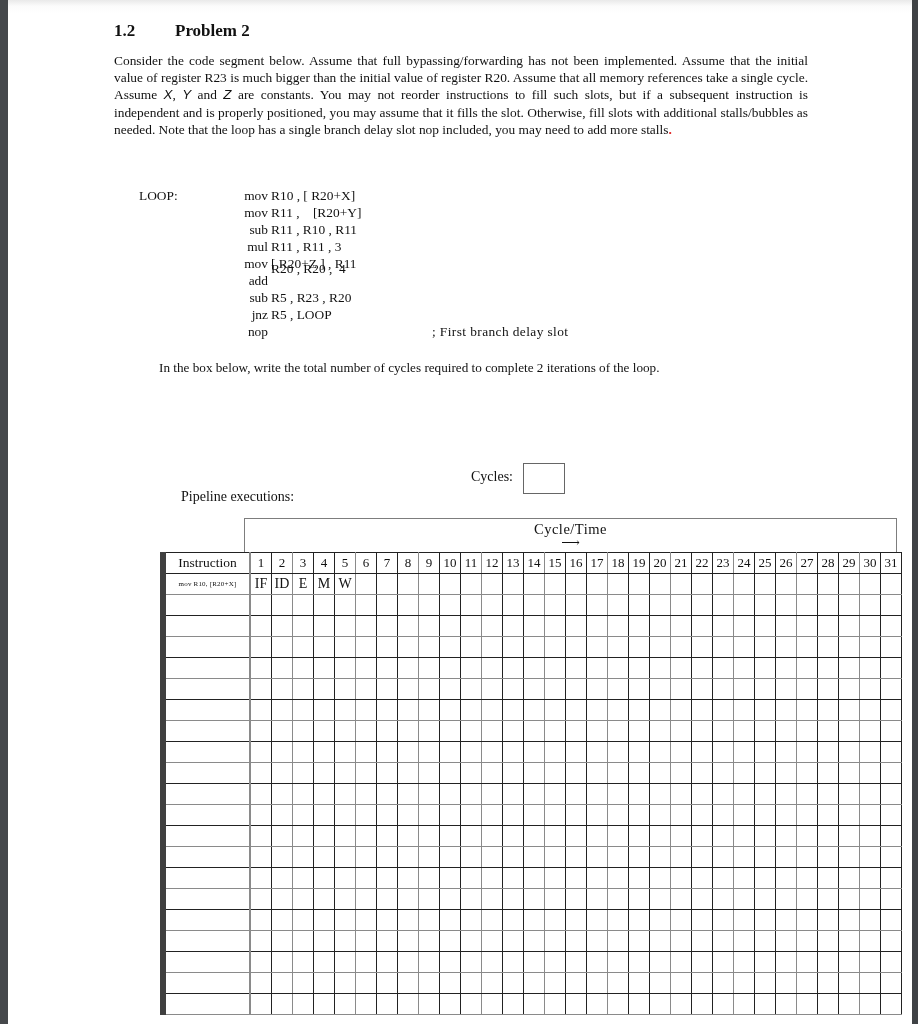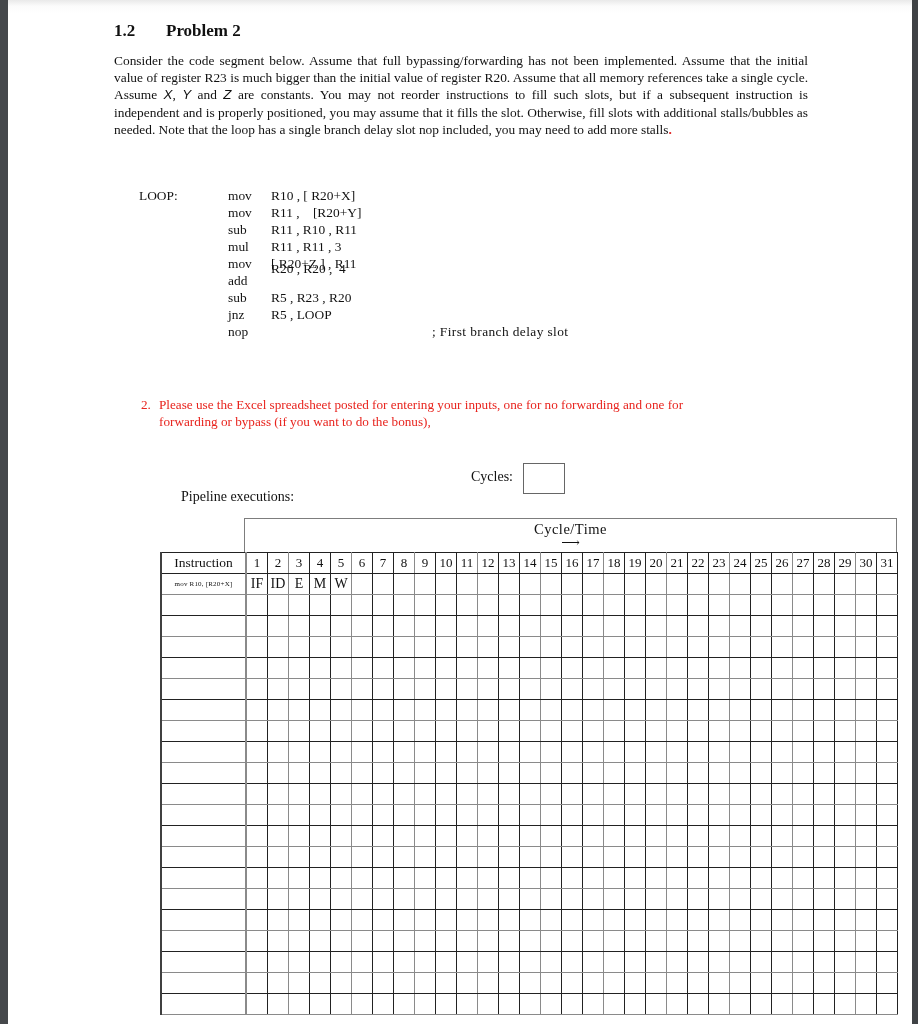--- a/index.html
+++ b/index.html
@@ -17,7 +17,7 @@
   }
   .abs { position: absolute; }
   .sec-num { left: 106px; top: 21px; font-size: 17px; font-weight: bold; }
-  .sec-title { left: 158px; top: 21px; font-size: 17px; font-weight: bold; }
+  .sec-title { left: 167px; top: 21px; font-size: 17px; font-weight: bold; }
   .intro {
     left: 106px; top: 52px; width: 694px; font-size: 13.4px; line-height: 17.2px;
     text-align: justify;

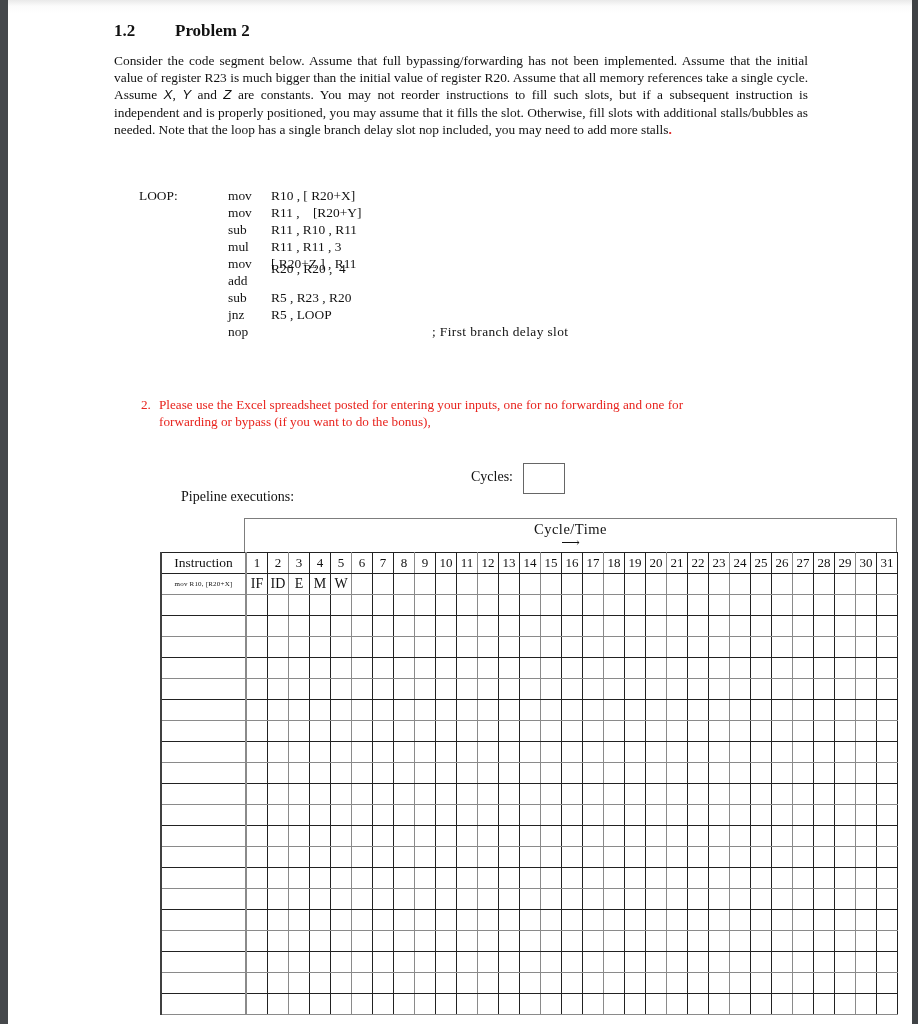--- a/index.html
+++ b/index.html
@@ -26,7 +26,7 @@
   .intro .reddot { color: #e02020; font-weight: bold; }
   .code { font-size: 13.4px; line-height: 17px; }
   .code-label { left: 131px; top: 187px; }
-  .code-op { left: 220px; width: 40px; }
+  .code-op { left: 220px; width: 40px; text-align: right; }
   .code-arg { left: 263px; white-space: pre; }
   .code-comment { left: 424px; top: 323px; letter-spacing: 0.4px; }
   .q1 { left: 133px; top: 360px; width: 650px; font-size: 13.2px; line-height: 16.5px; }

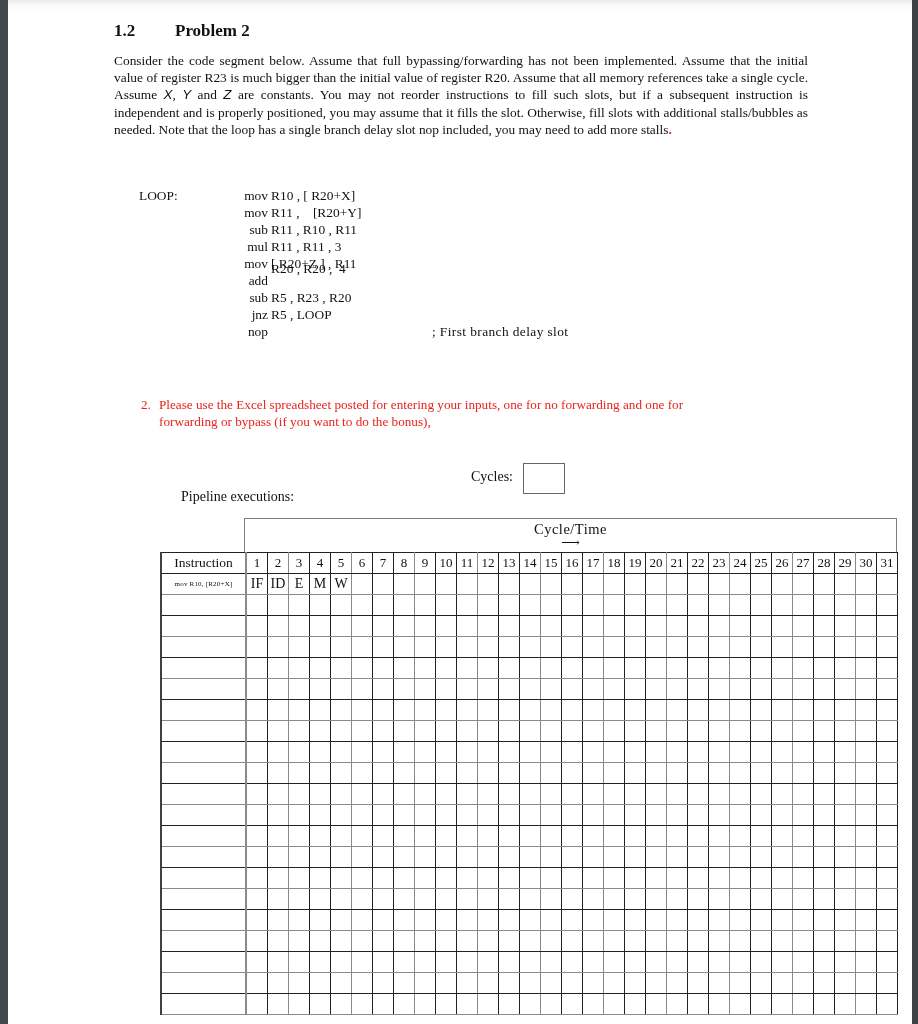--- a/index.html
+++ b/index.html
@@ -112,6 +112,7 @@
   </div>
 
   <div class="abs q1">
+    <div class="line2">In the box below, write the total number of cycles required to complete 2 iterations of the loop.</div>
   </div>
   <div class="abs q2">
     <div><span class="num">2.</span><span>Please use the Excel spreadsheet posted for entering your inputs, one for no forwarding and one for</span></div>

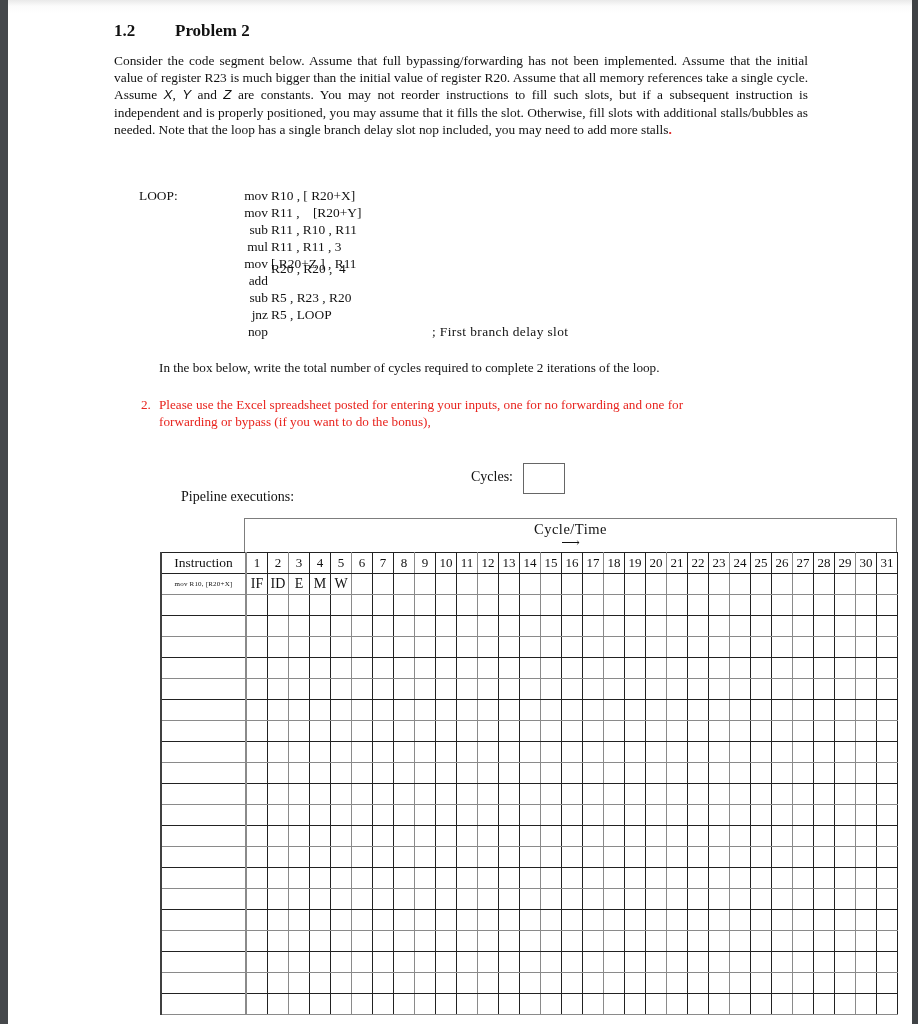--- a/index.html
+++ b/index.html
@@ -114,10 +114,6 @@
   <div class="abs q1">
     <div class="line2">In the box below, write the total number of cycles required to complete 2 iterations of the loop.</div>
   </div>
-  <div class="abs q2">
-    <div><span class="num">2.</span><span>Please use the Excel spreadsheet posted for entering your inputs, one for no forwarding and one for</span></div>
-    <div class="line2">forwarding or bypass (if you want to do the bonus),</div>
-  </div>
 
   <div class="abs cycles-label">Cycles:</div>
   <div class="abs cycles-box"></div>

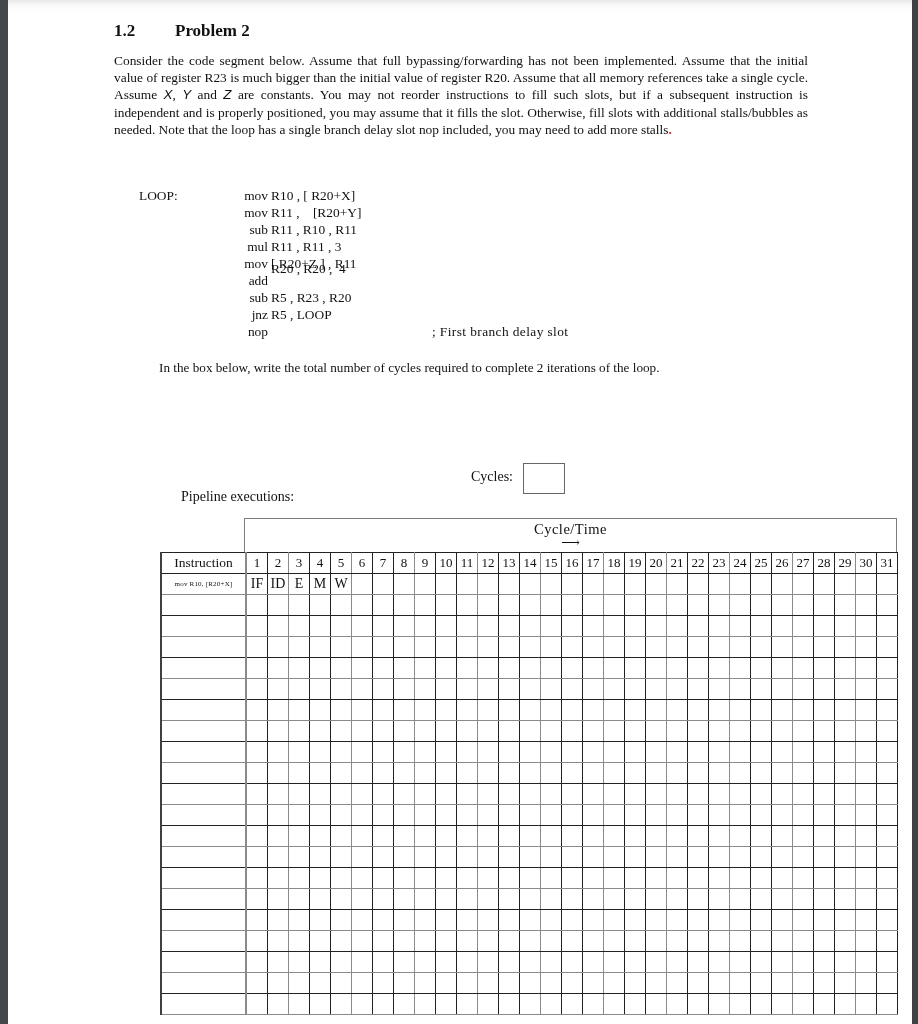--- a/index.html
+++ b/index.html
@@ -59,7 +59,7 @@
     font-size: 13px; line-height: 20px; overflow: hidden; white-space: nowrap;
   }
   table.pipe tr:nth-child(even) td { border-bottom-color: #8a8a8a; }
-  table.pipe td.instr-col { width: 83px; border-left: 2px solid #404040; border-right: 2px solid #8a8a8a; text-align: center; }
+  table.pipe td.instr-col { width: 83px; border-left: 6px solid #404040; border-right: 2px solid #8a8a8a; text-align: center; }
   table.pipe td.cyc { width: 20px; }
   table.pipe td.cyc:nth-child(3n) { border-right-color: #8a8a8a; }
   table.pipe tr.head td { font-size: 13px; }

